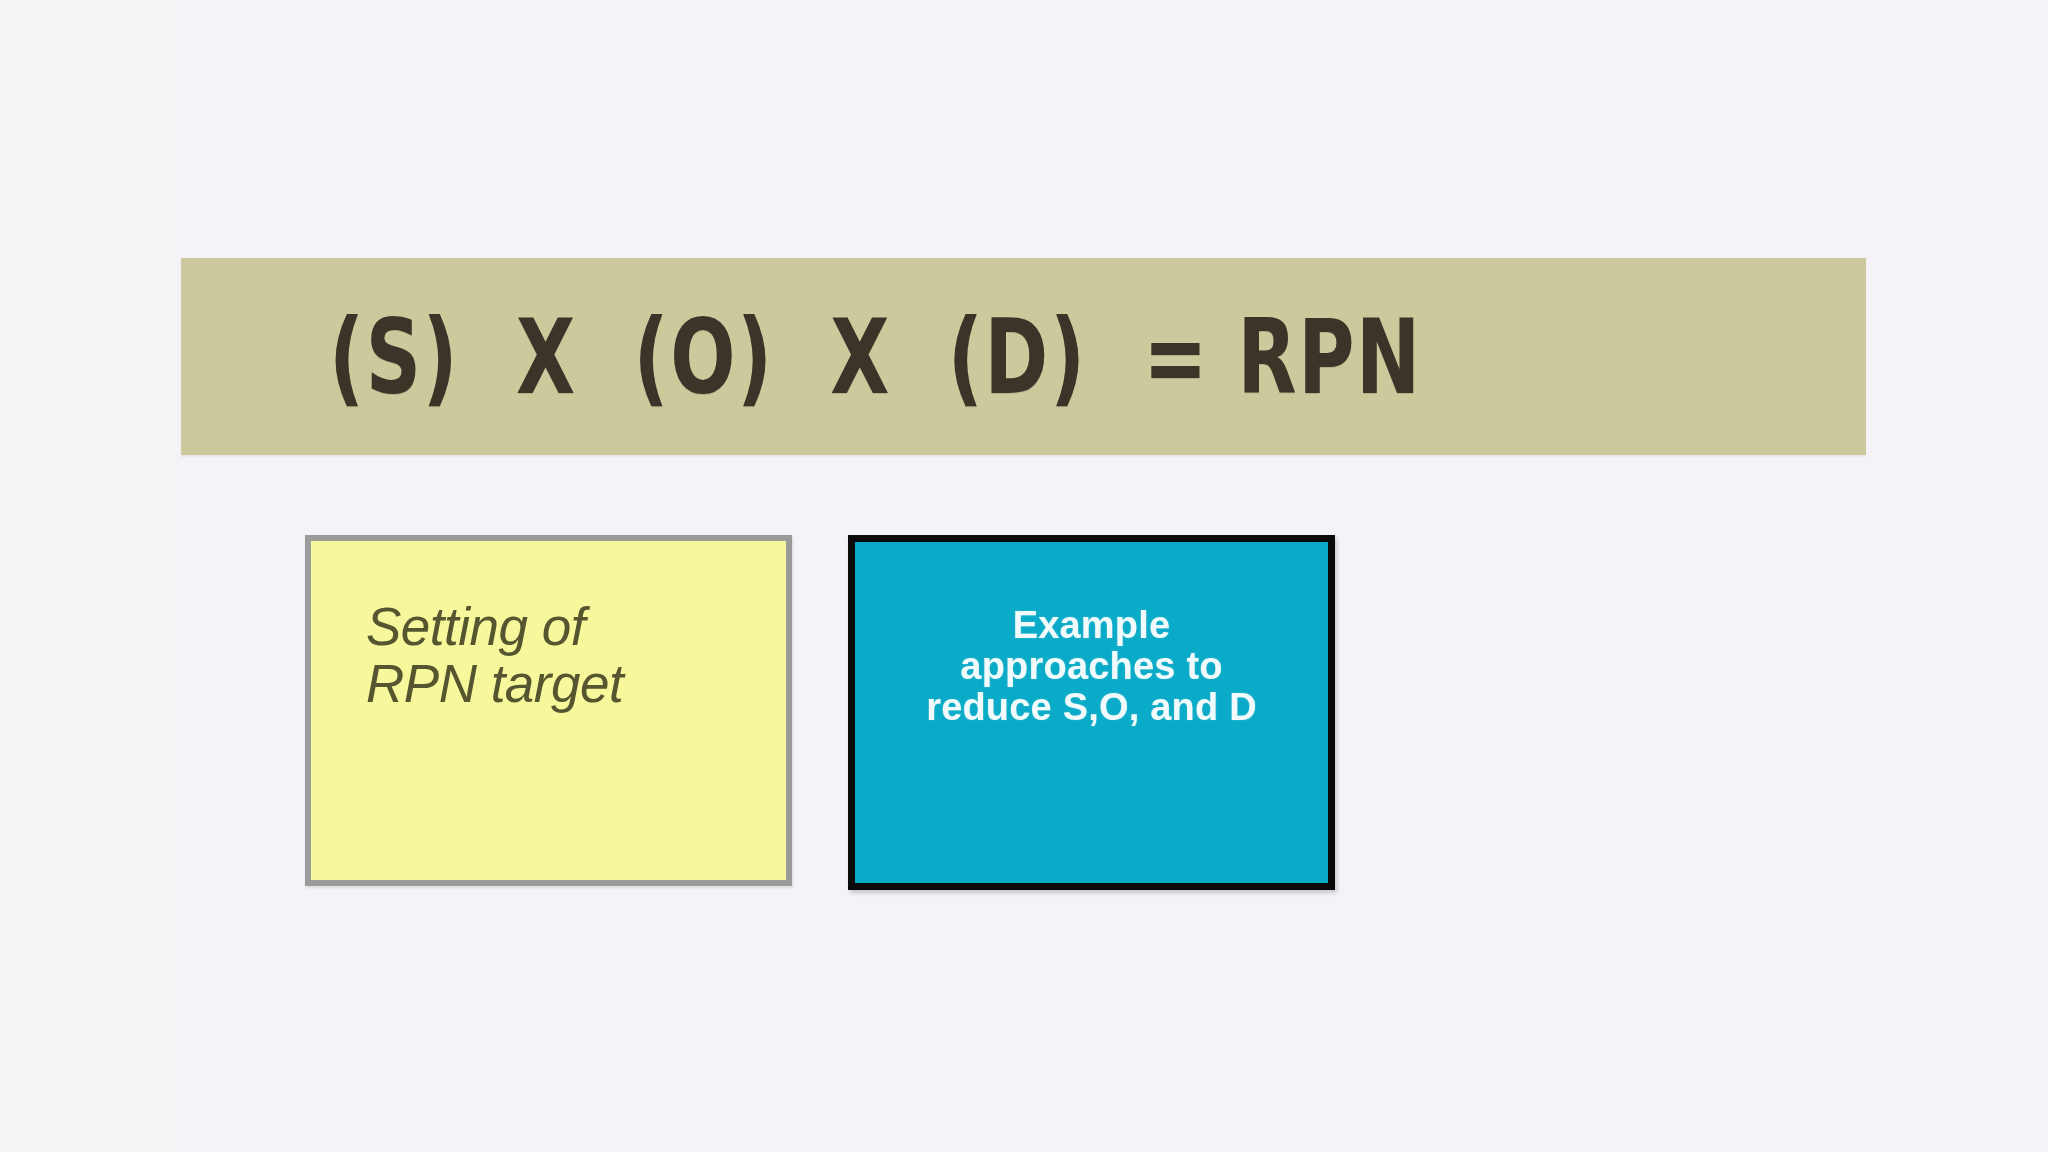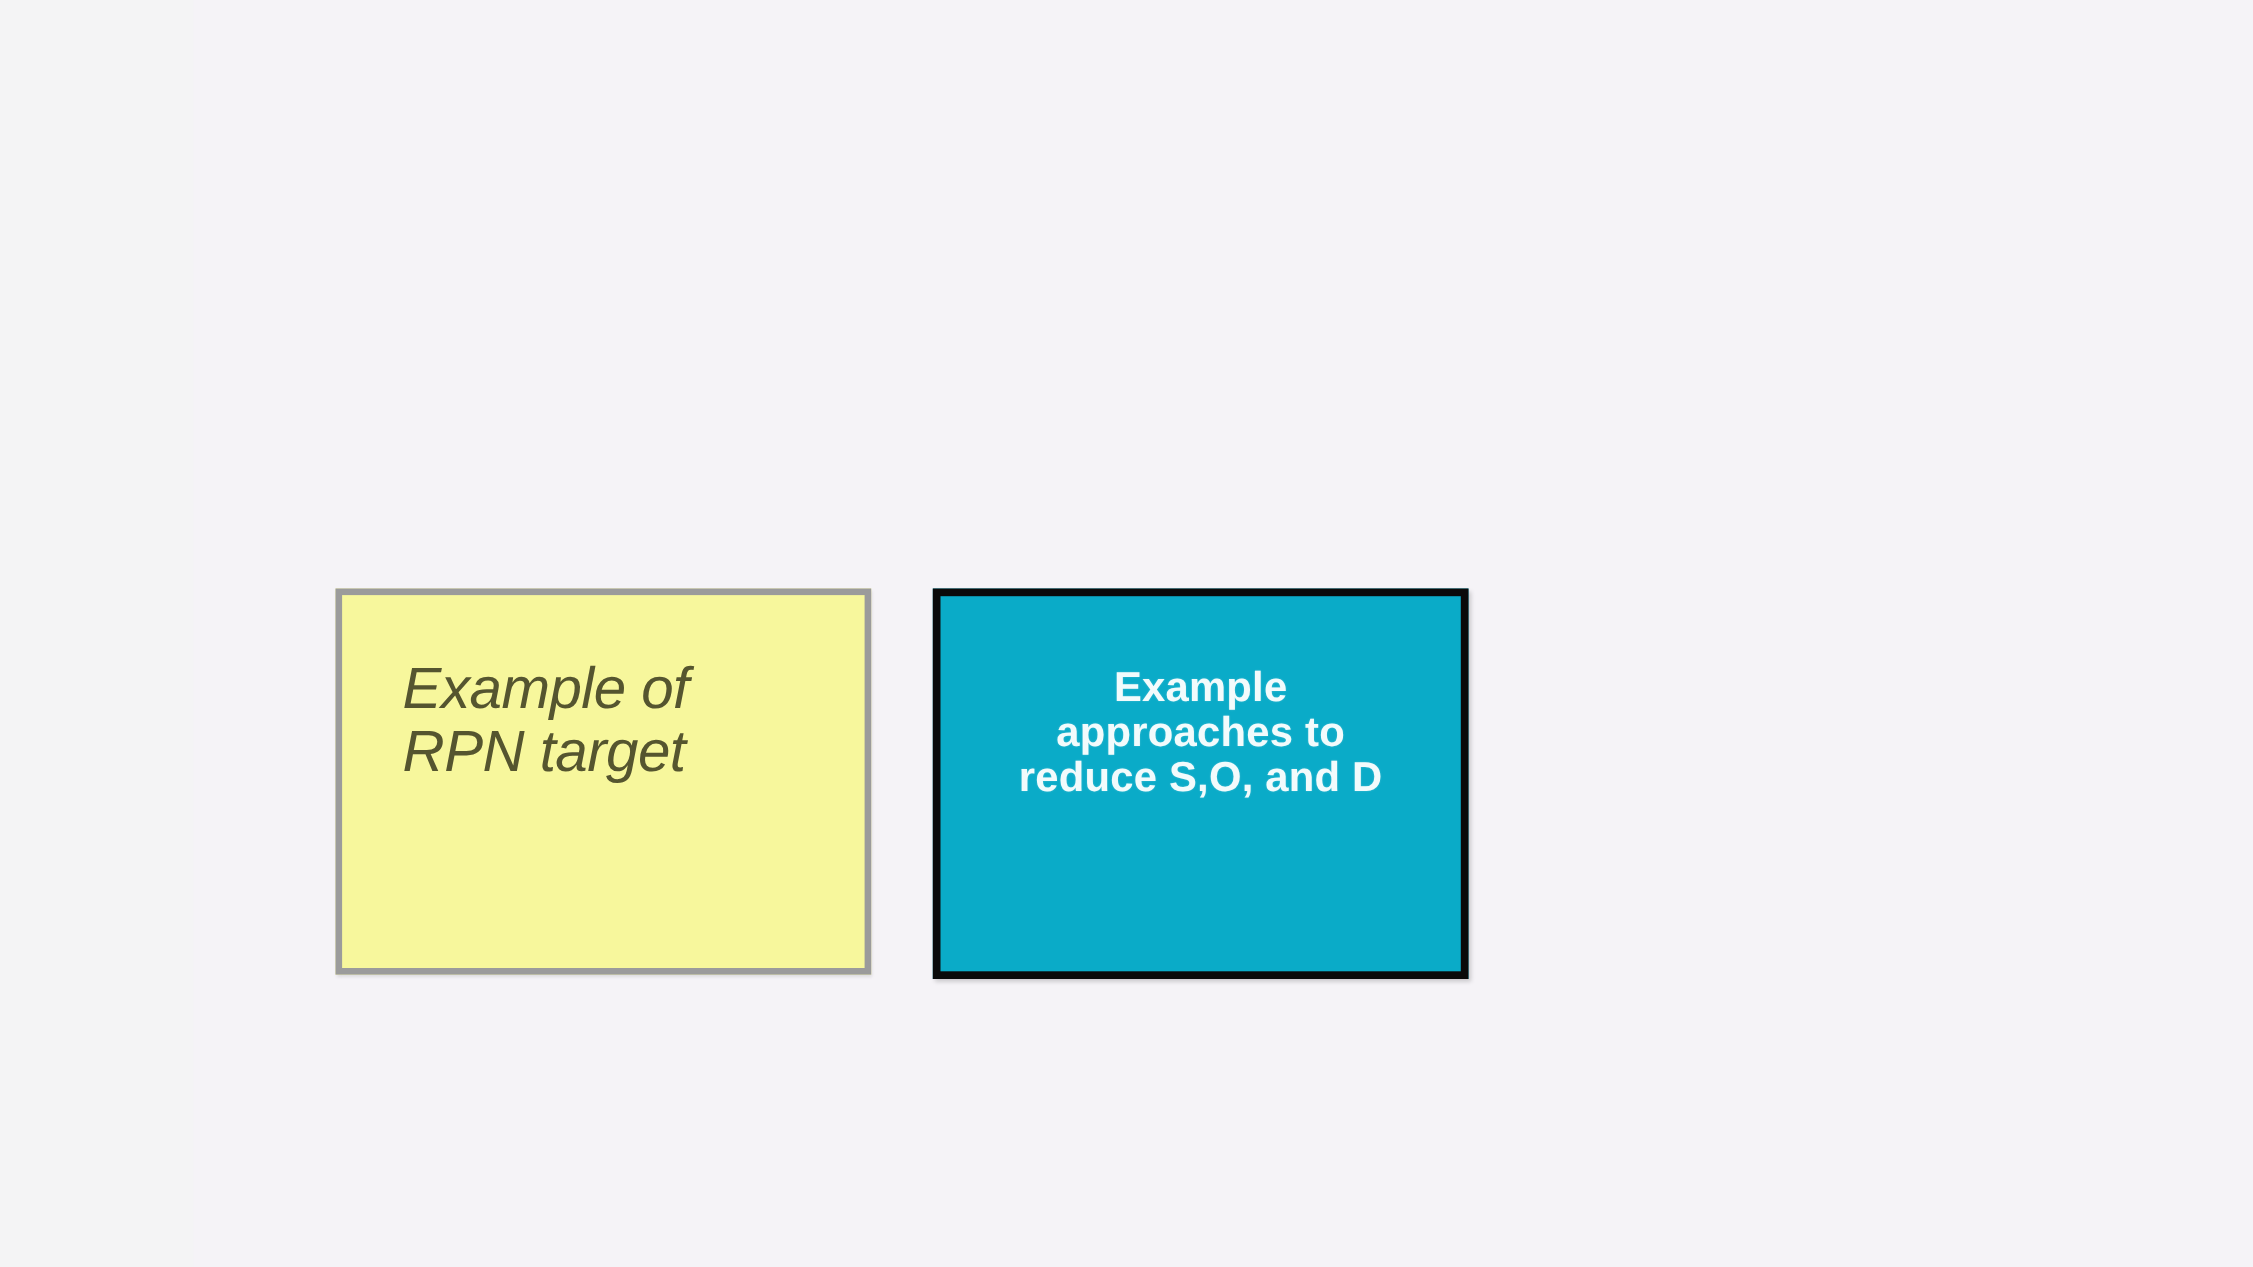--- a/index.html
+++ b/index.html
@@ -135,6 +135,9 @@
 
   <div id="slide-panel"></div>
 
+  <div id="formula-banner">
+    <div id="formula-text">(S)  X  (O)  X  (D)  = RPN</div>
+  </div>
 
   <div id="boxes-row">
 

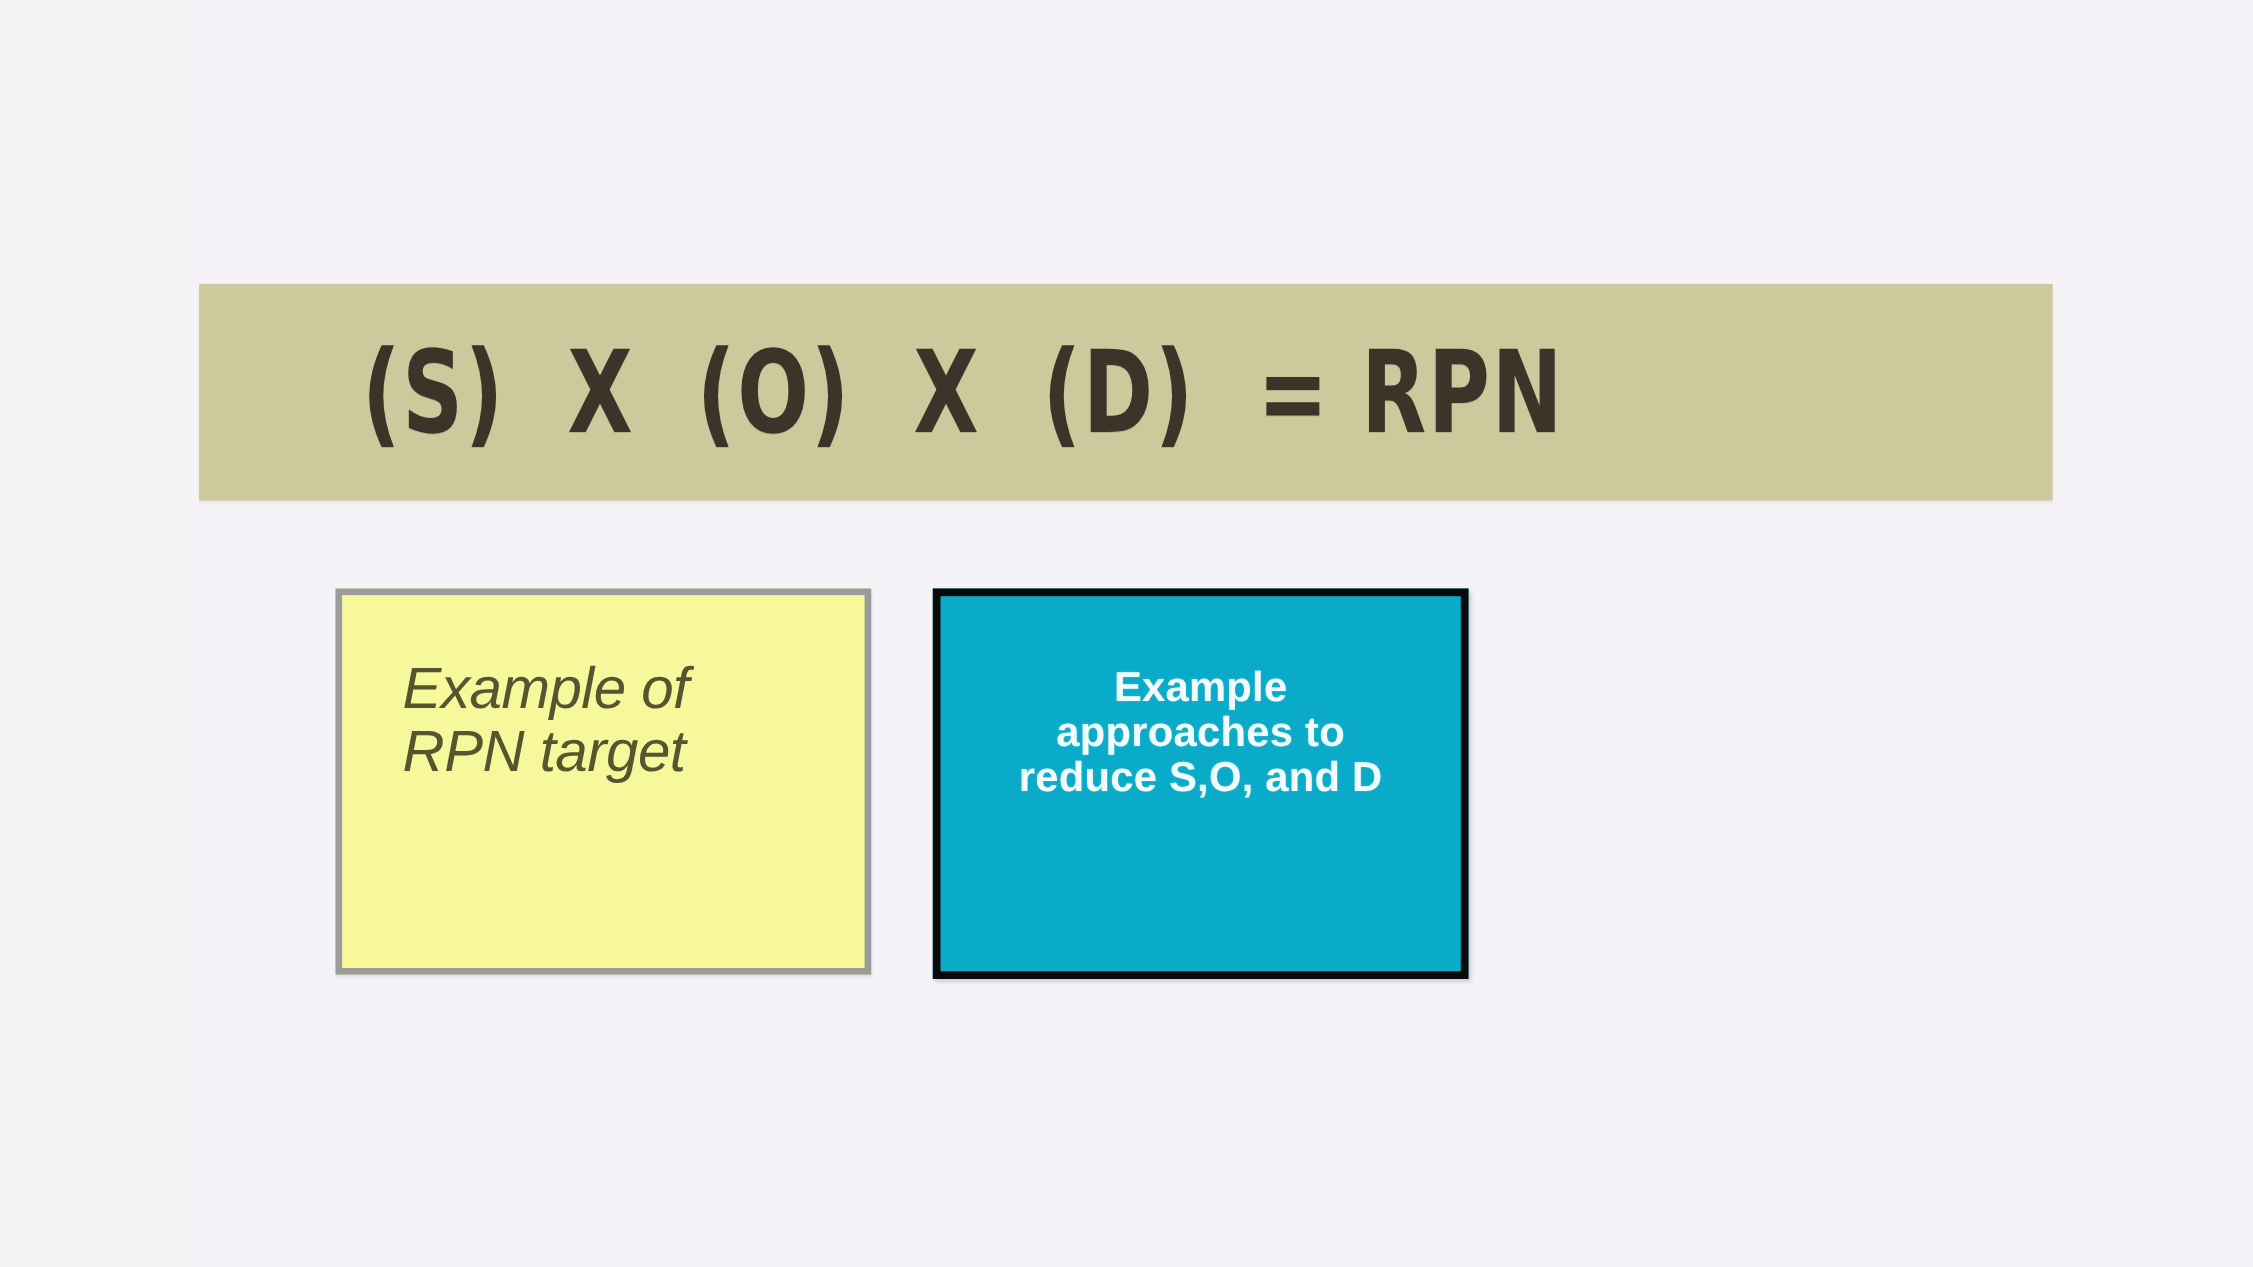--- a/index.html
+++ b/index.html
@@ -142,7 +142,7 @@
   <div id="boxes-row">
 
     <div class="box" id="rpn-target-box">
-      <div id="rpn-target-text">Example of
+      <div id="rpn-target-text">Setting of
 RPN target</div>
     </div>
 

